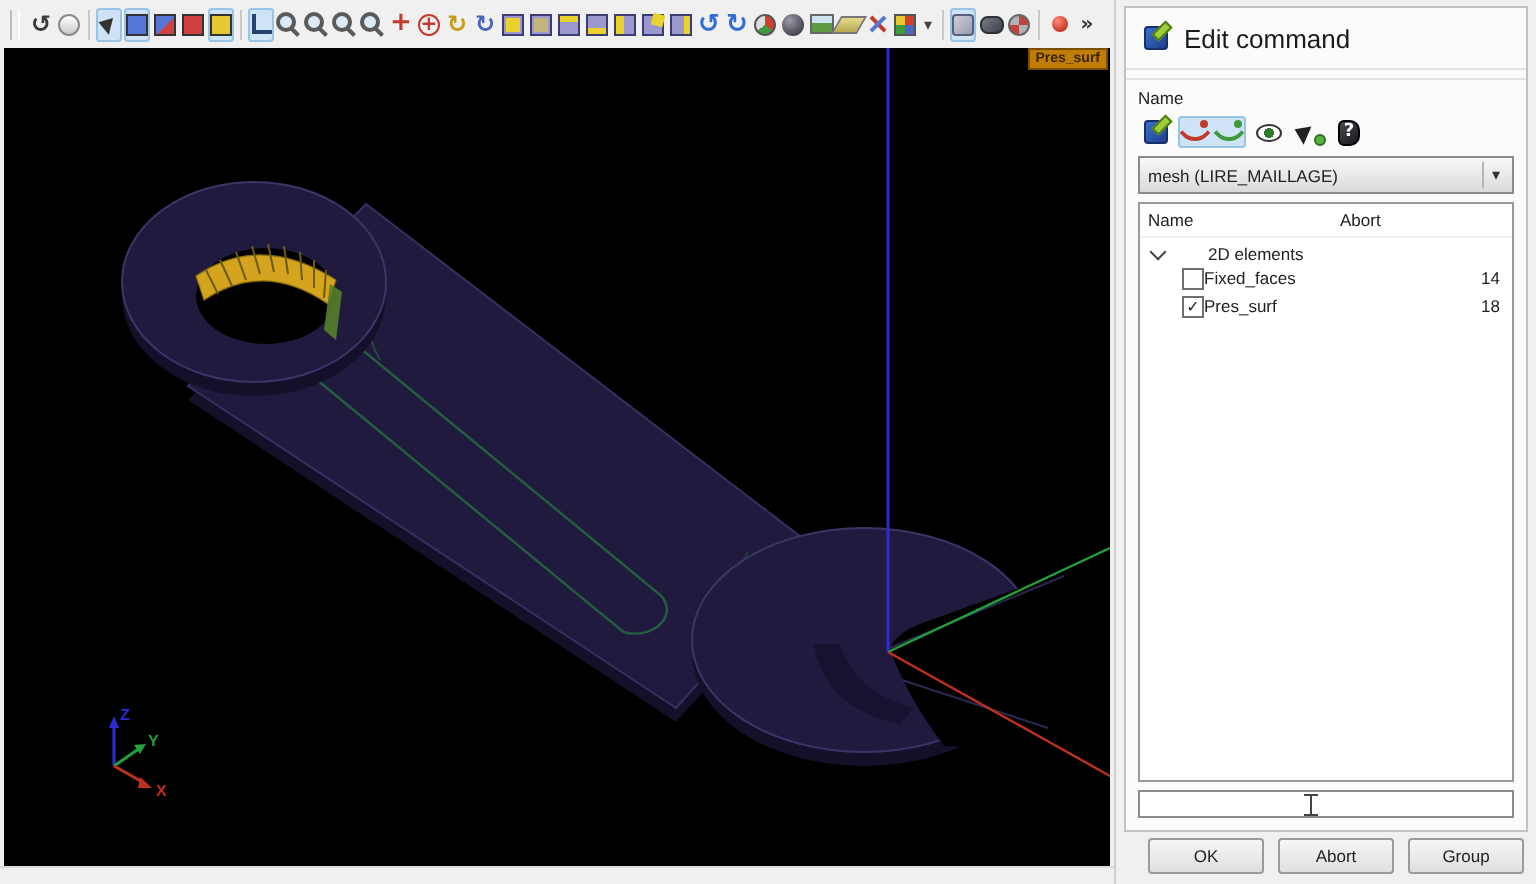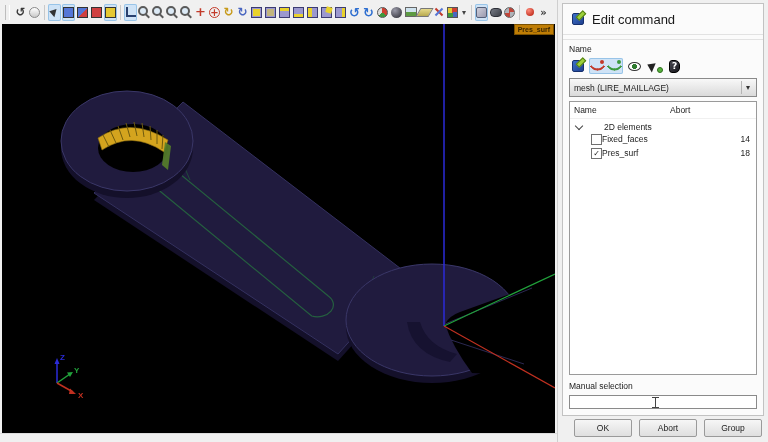--- a/index.html
+++ b/index.html
@@ -314,7 +314,6 @@
         </div>
     </div>
 
-    <div class="manual-lbl">Manual selection</div>
     <div id="manual-wrap">
       <input class="txt" type="text" value="" style="">
       <span class="ibeam"></span>

